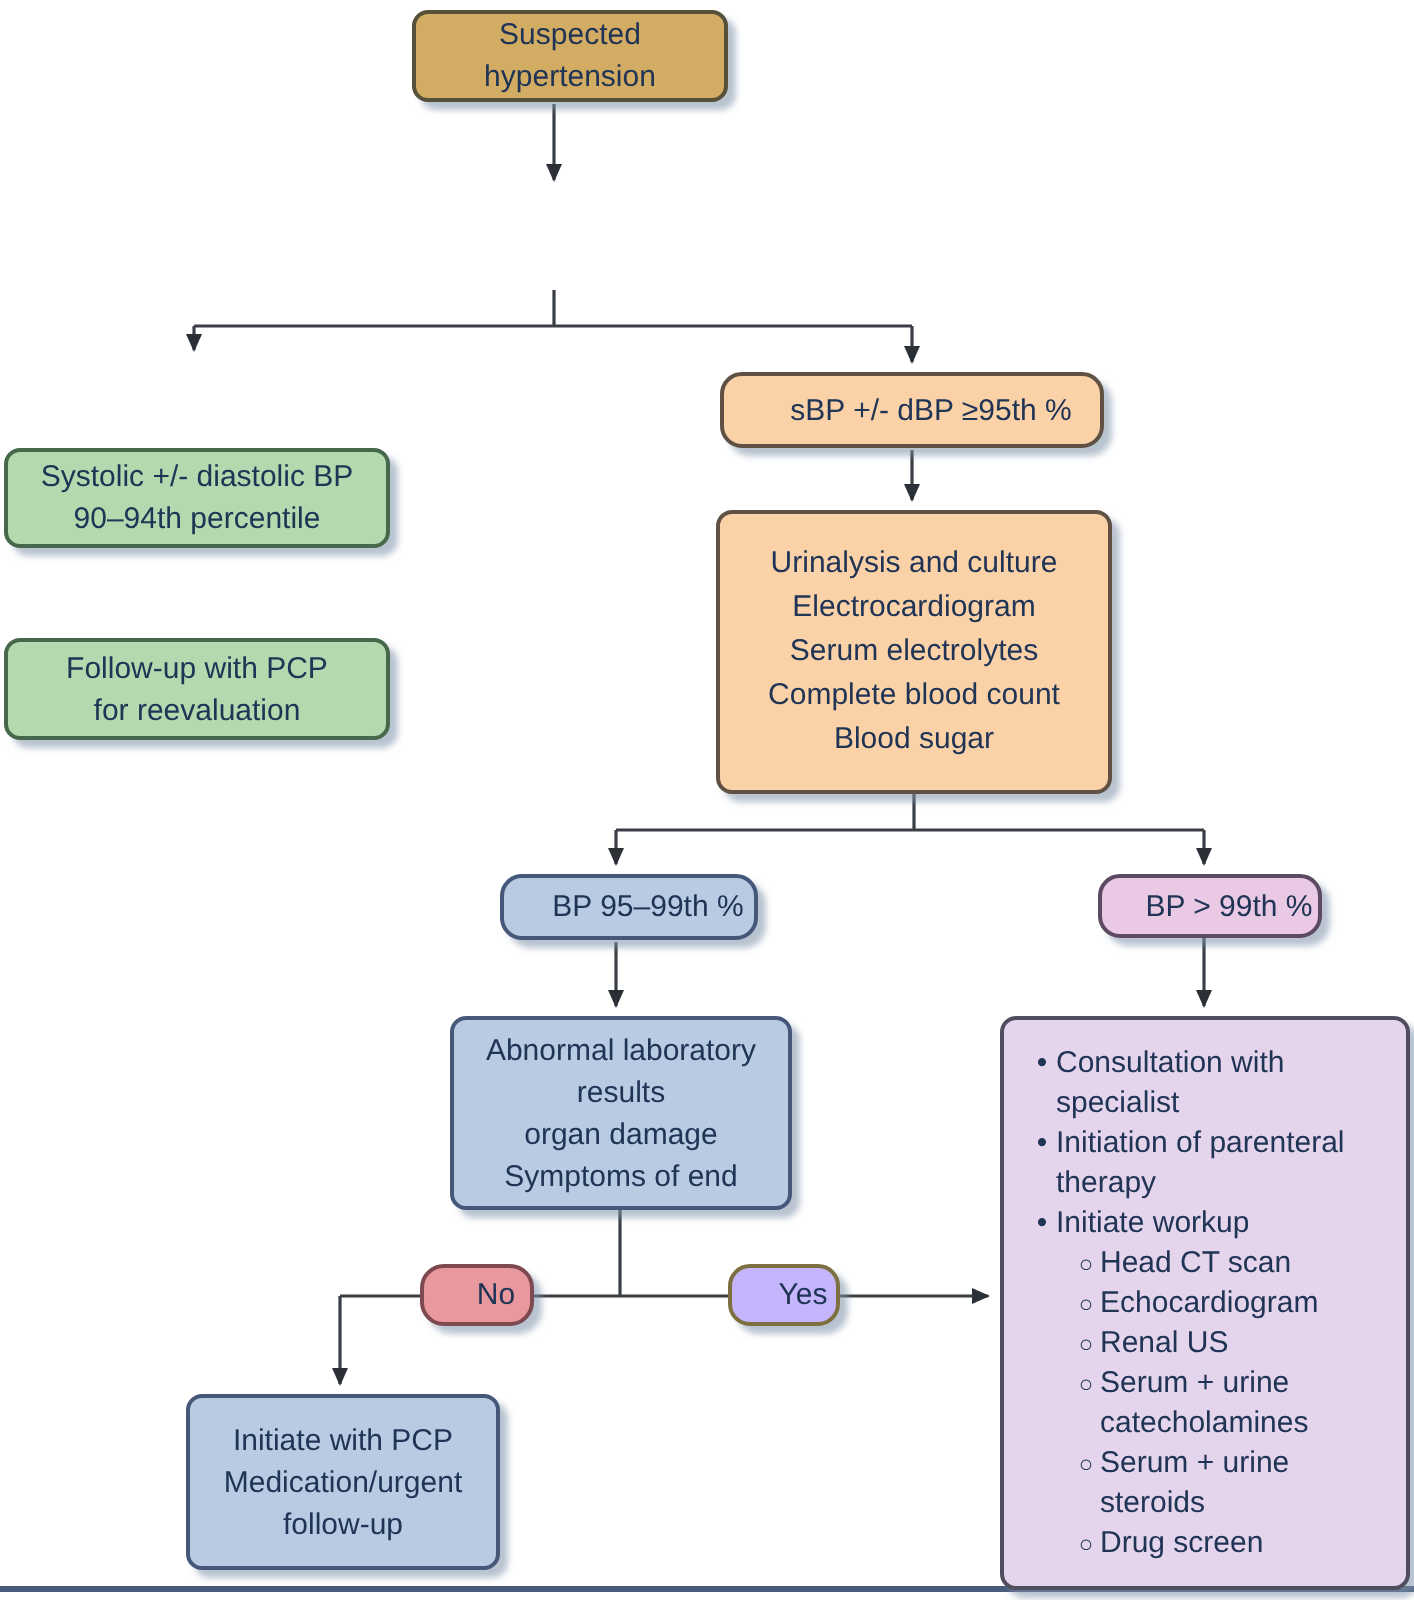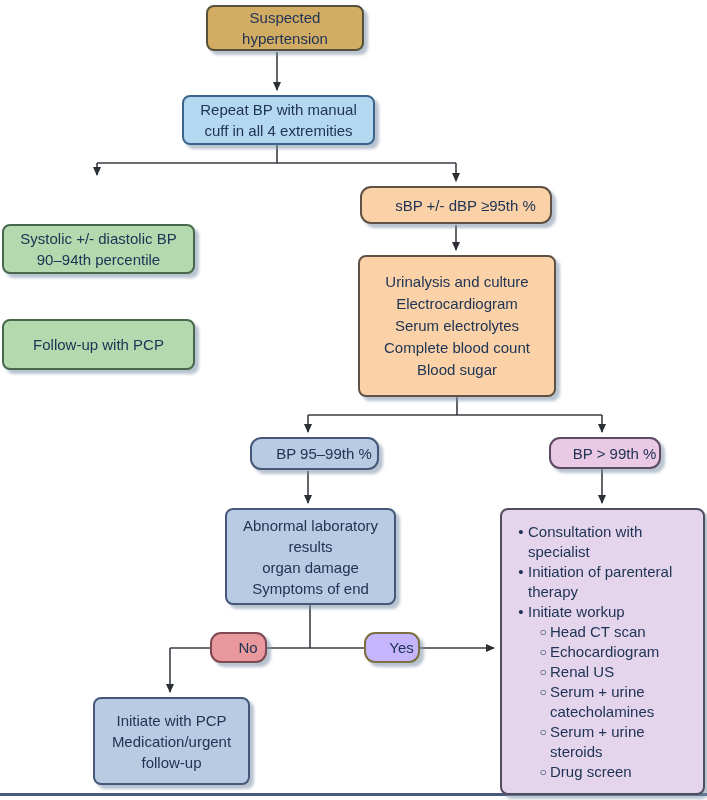--- a/index.html
+++ b/index.html
@@ -73,10 +73,6 @@
     <div class="ln">hypertension</div>
   </div>
 
-  <div class="node c-blue" style="left:182px;top:95px;width:193px;height:50px;">
-    <div class="ln">Repeat BP with manual</div>
-    <div class="ln">cuff in all 4 extremities</div>
-  </div>
 
   <div class="node c-green" style="left:2px;top:180px;width:193px;height:50px;">
     <div class="ln">Systolic +/- diastolic BP</div>

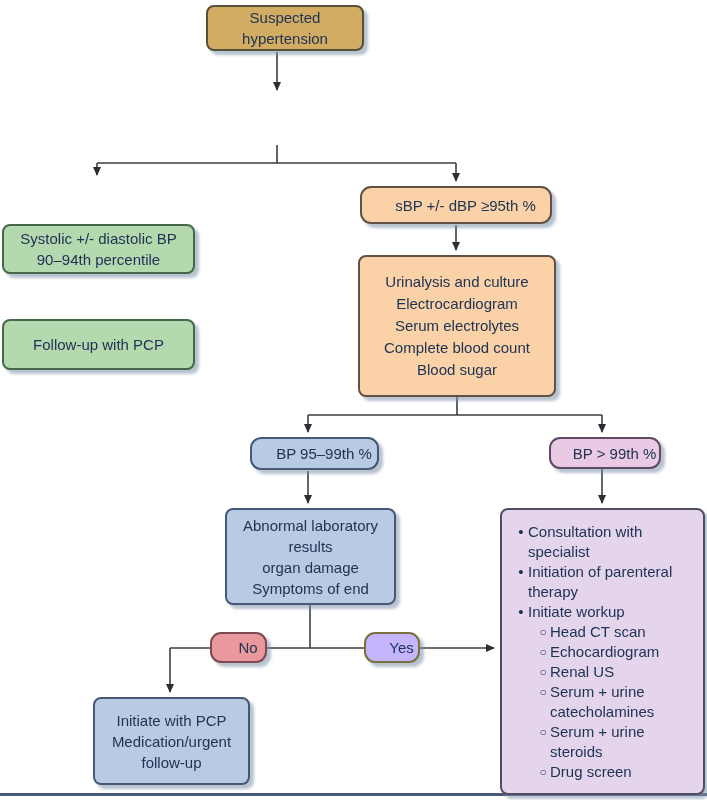--- a/index.html
+++ b/index.html
@@ -81,6 +81,7 @@
 
   <div class="node c-green" style="left:2px;top:275px;width:193px;height:51px;">
     <div class="ln">Follow-up with PCP</div>
+    <div class="ln">for reevaluation</div>
   </div>
 
   <div class="node c-peach pill" style="left:360px;top:186px;width:192px;height:38px;">

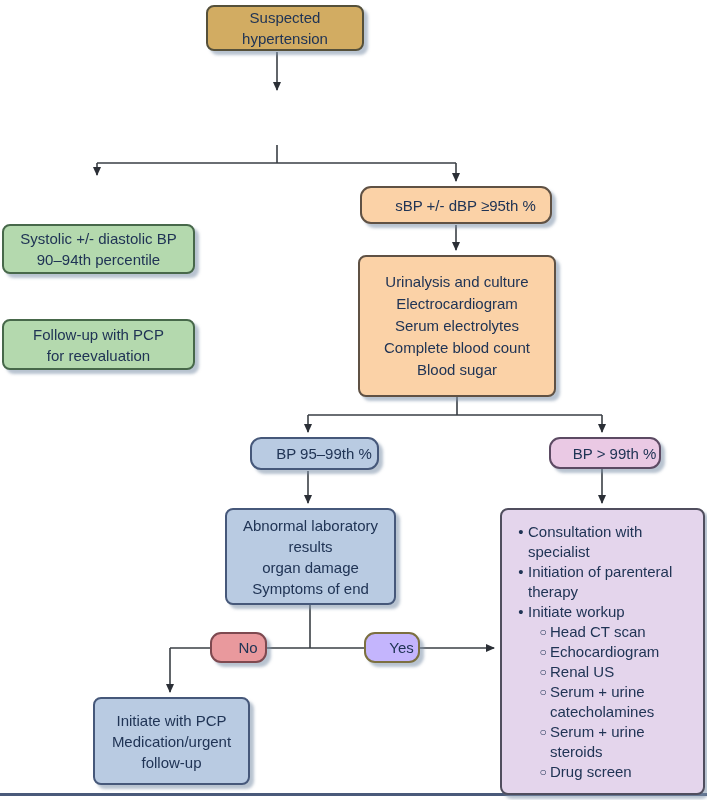--- a/index.html
+++ b/index.html
@@ -111,7 +111,7 @@
     <div class="ln">Symptoms of end</div>
   </div>
 
-  <div class="node c-red pill" style="left:210px;top:632px;width:57px;height:31px;">
+  <div class="node c-red pill" style="left:210px;top:632px;width:57px;height:31px;border-radius:12px;">
     <div class="ln">No</div>
   </div>
 

